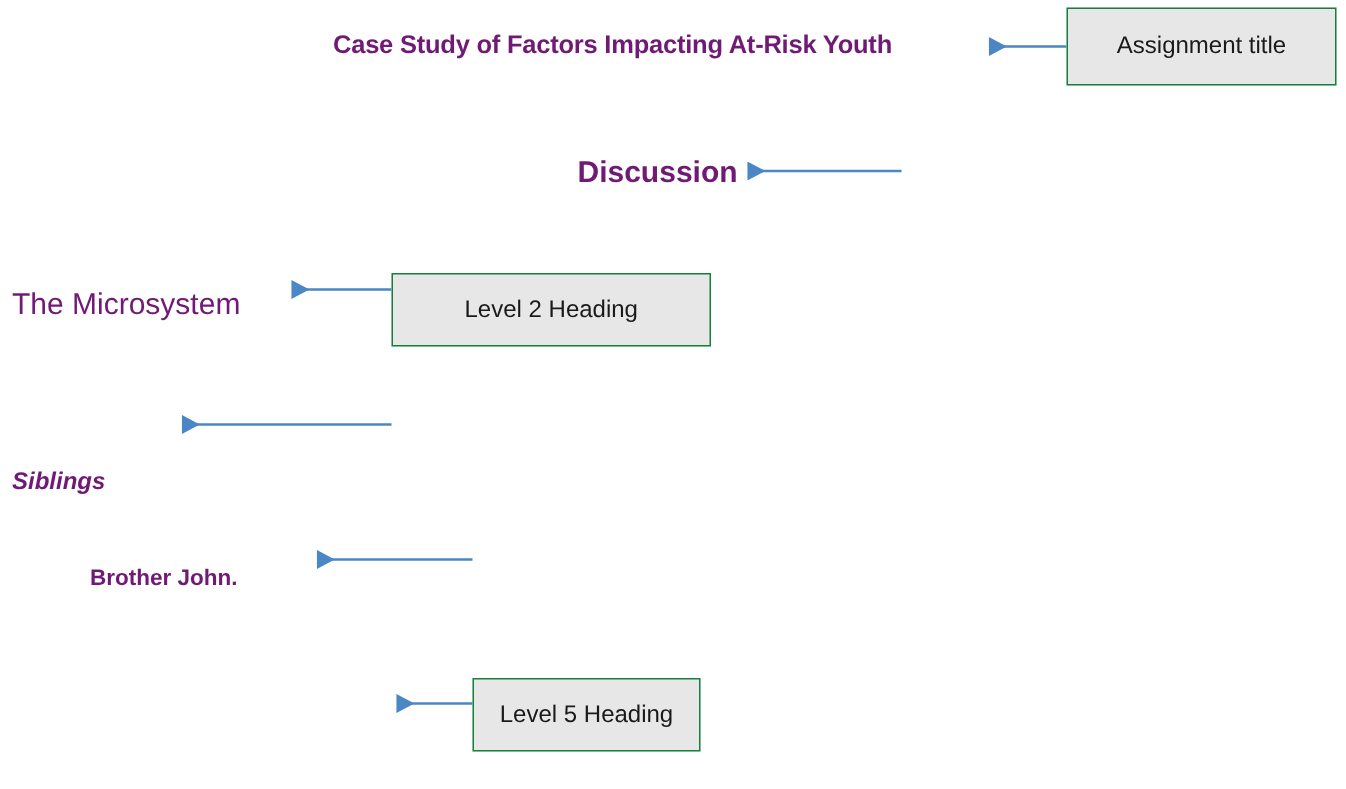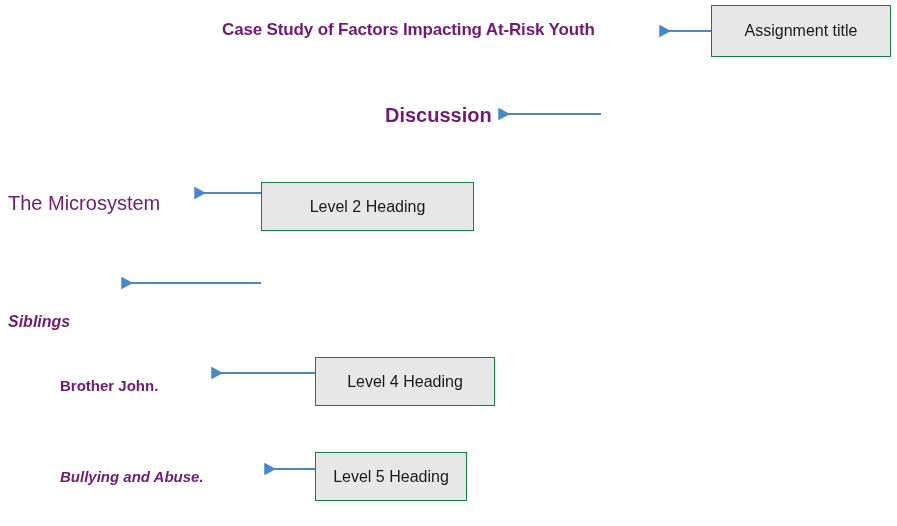--- a/index.html
+++ b/index.html
@@ -120,7 +120,6 @@
 
   <div class="heading-sample h-l4" style="left:60px; top:378px;text-align:right;">Brother John.</div>
 
-  <div class="label-box" style="left:315px; top:357px; width:180px; height:49px;">Level 4 Heading</div>
 
   <div class="heading-sample h-l5" style="left:60px; top:469px;">Bullying and Abuse.</div>
 

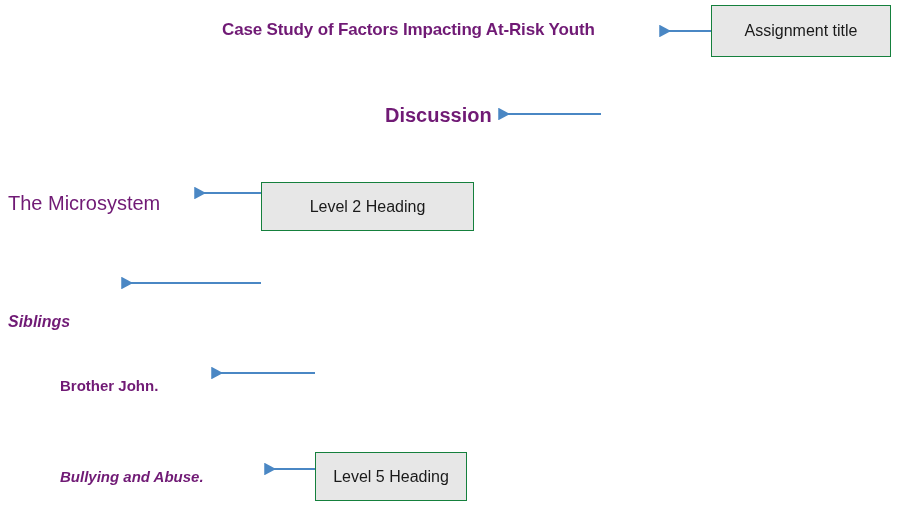--- a/index.html
+++ b/index.html
@@ -121,7 +121,6 @@
   <div class="heading-sample h-l4" style="left:60px; top:378px;text-align:right;">Brother John.</div>
 
 
-  <div class="heading-sample h-l5" style="left:60px; top:469px;">Bullying and Abuse.</div>
 
   <div class="label-box" style="left:315px; top:452px; width:152px; height:49px;">Level 5 Heading</div>
 

